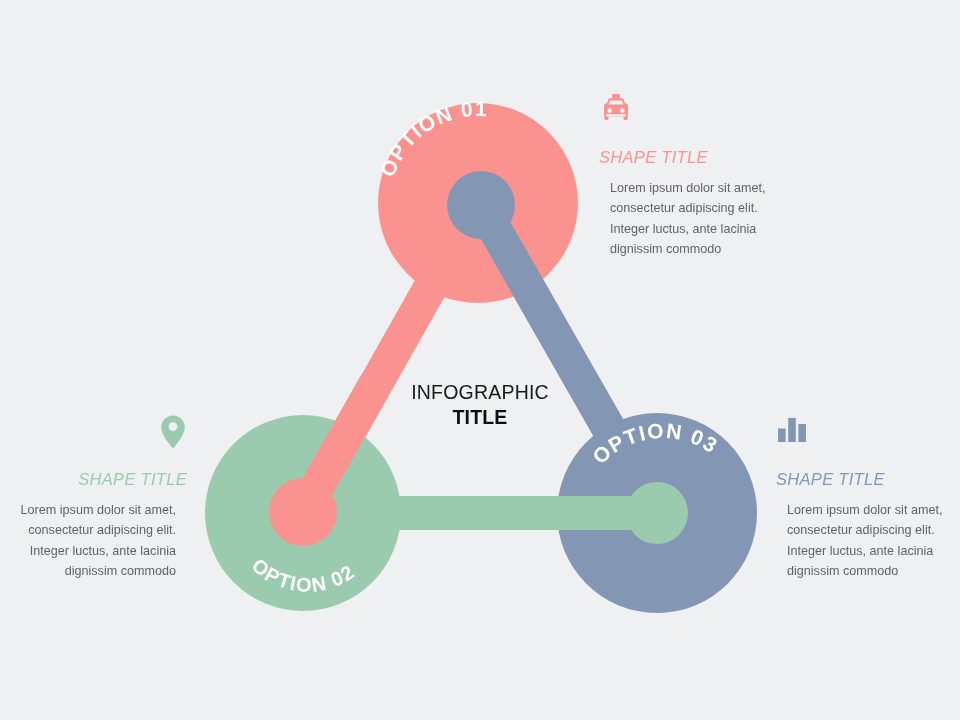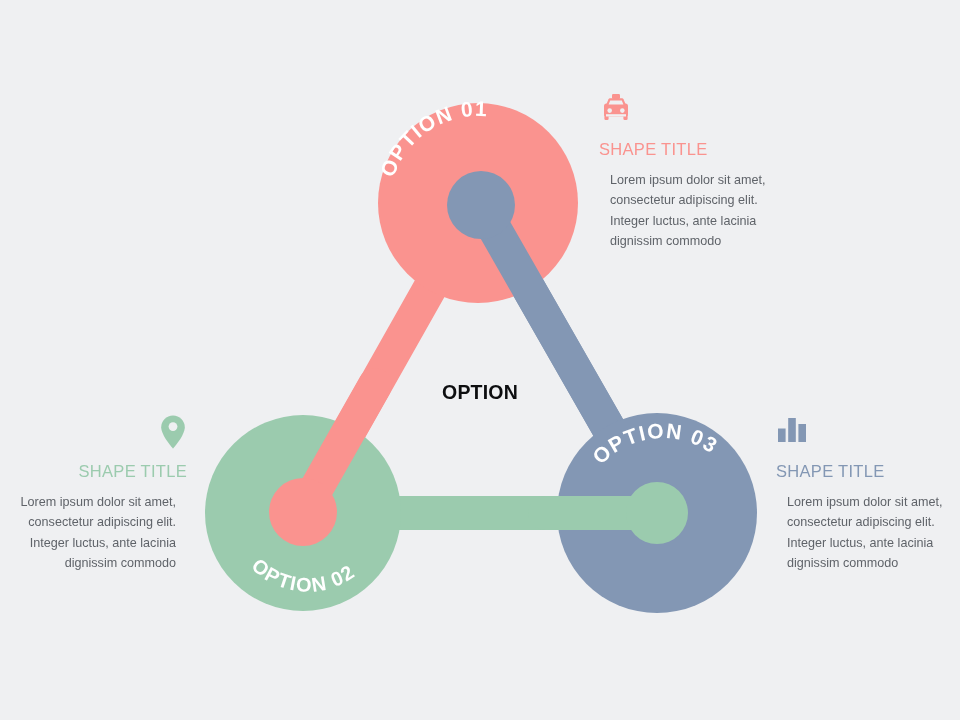--- a/index.html
+++ b/index.html
@@ -39,8 +39,9 @@
   .block .sh-title {
     font-size: 16.5px;
     letter-spacing: 0.3px;
-    margin: 8px 0 7px 0;
+    margin: 16px 0 7px 0;
     font-weight: 400;
+    font-style: italic;
   }
   .block .sh-body {
     font-size: 12.6px;

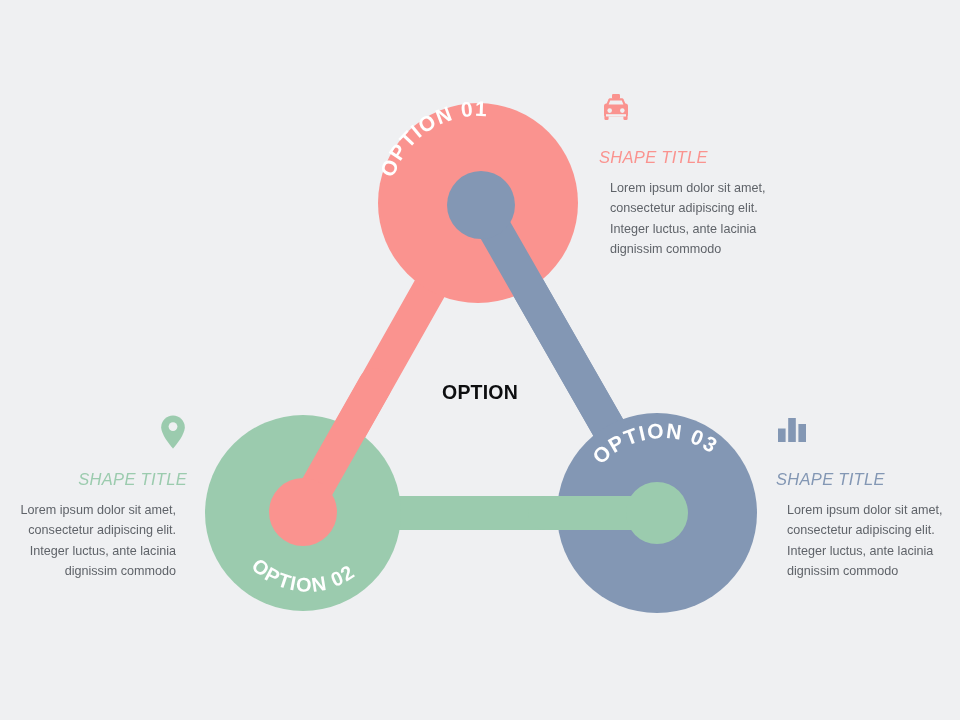--- a/index.html
+++ b/index.html
@@ -144,6 +144,7 @@
   </svg>
 
   <div id="center-title">
+    <span class="ct-line1">INFOGRAPHIC</span>
     <span class="ct-line2">OPTION</span>
   </div>
 

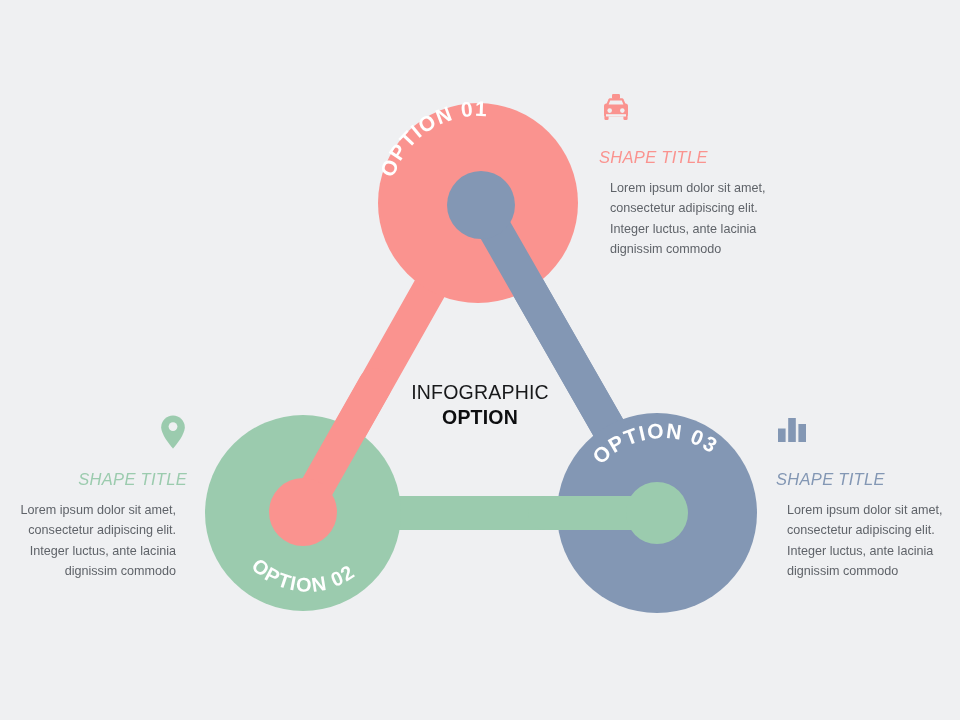--- a/index.html
+++ b/index.html
@@ -145,7 +145,7 @@
 
   <div id="center-title">
     <span class="ct-line1">INFOGRAPHIC</span>
-    <span class="ct-line2">OPTION</span>
+    <span class="ct-line2">TITLE</span>
   </div>
 
   <div class="block" id="block-01">

